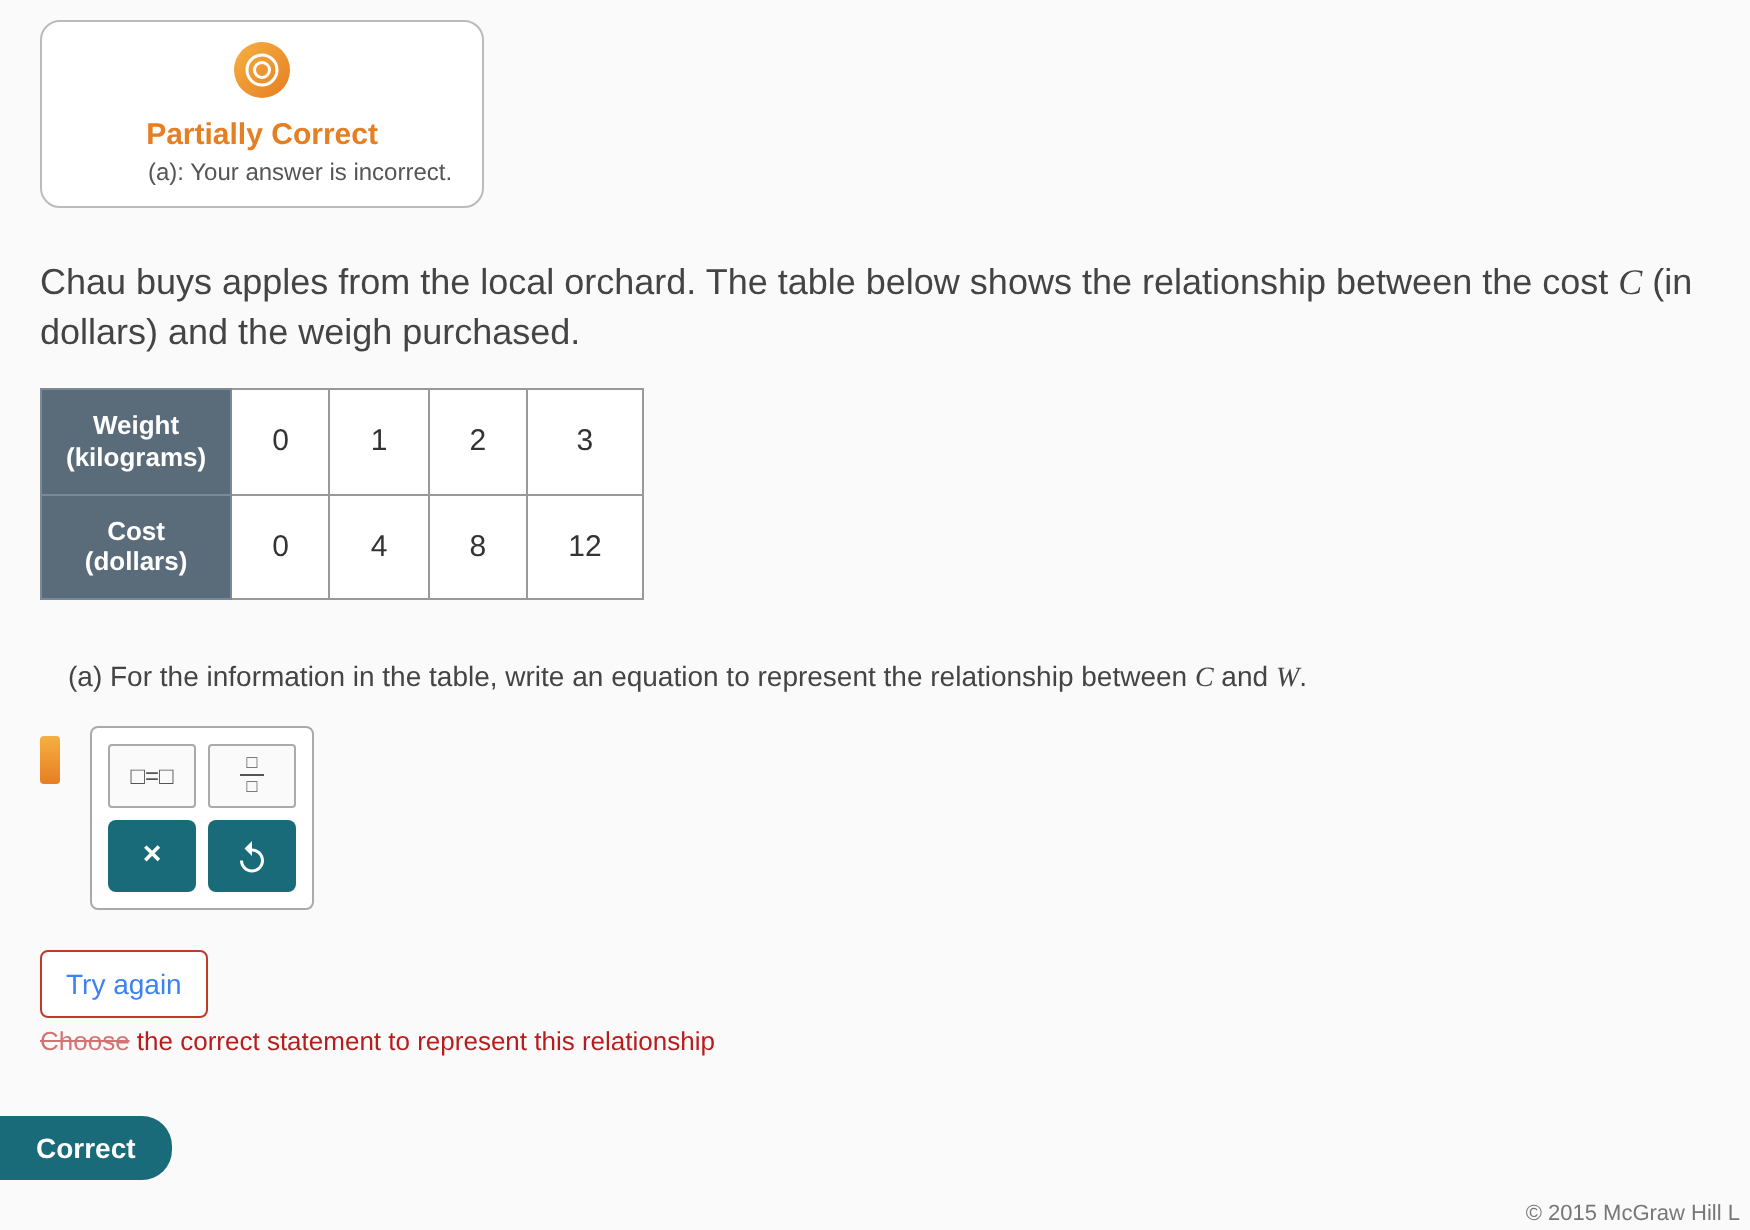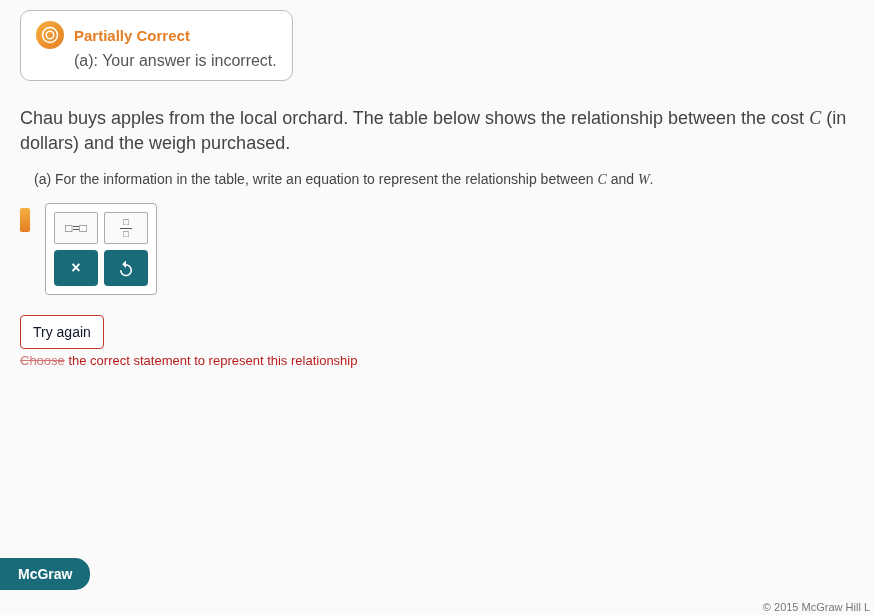--- a/index.html
+++ b/index.html
@@ -34,6 +34,7 @@
       display: flex;
       align-items: center;
       gap: 10px;
+      flex-direction: column;
     }
     .status-icon {
       width: 28px;

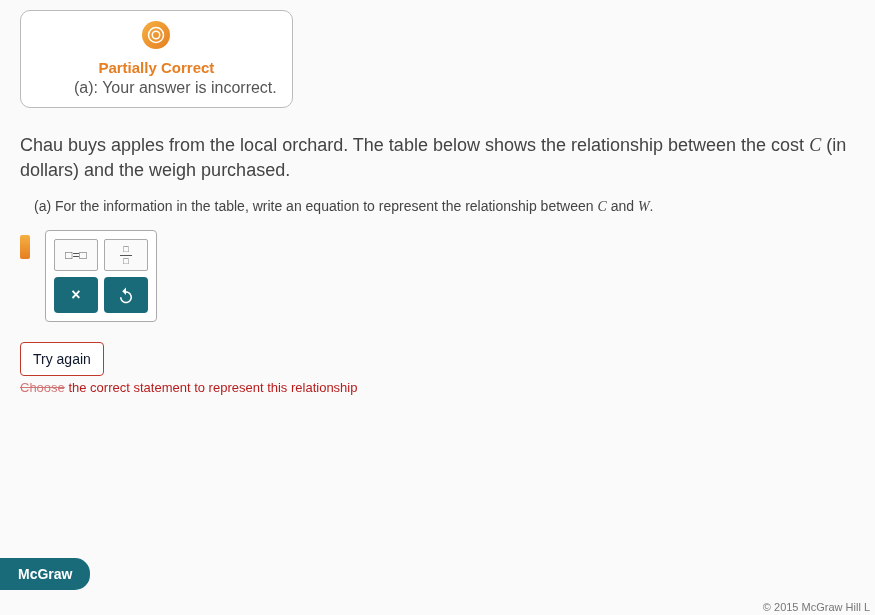--- a/index.html
+++ b/index.html
@@ -57,7 +57,7 @@
       font-size: 15px;
     }
     .status-sub {
-      font-size: 16px;
+      font-size: 12px;
       color: #555;
       margin-left: 38px;
       margin-top: 3px;

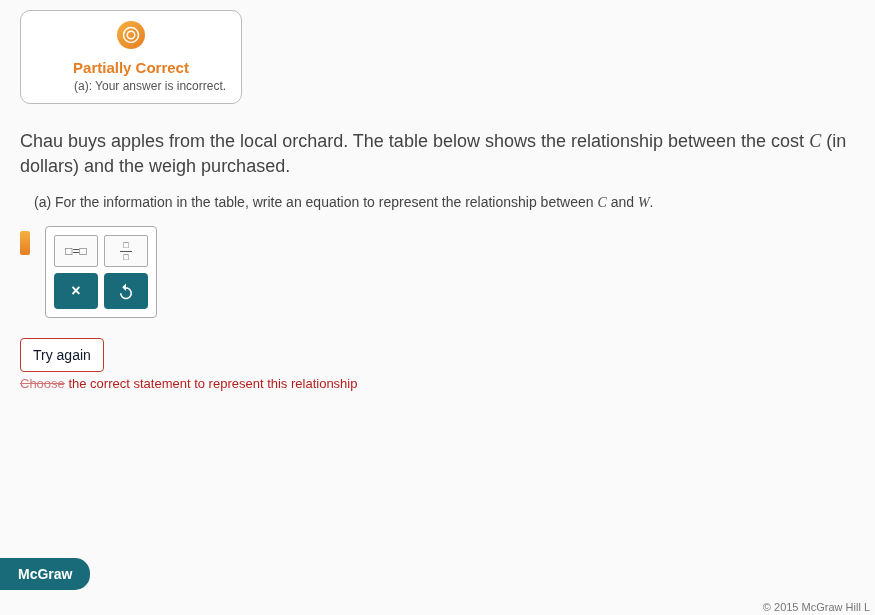--- a/index.html
+++ b/index.html
@@ -222,6 +222,24 @@
     Chau buys apples from the local orchard. The table below shows the relationship between the cost <span class="math-var">C</span> (in dollars) and the weigh purchased.
   </div>
 
+  <table class="data-table">
+    <tbody>
+        <tr>
+      <th>Weight<br>(kilograms)</th>
+      <td>0</td>
+      <td>1</td>
+      <td>2</td>
+      <td>3</td>
+    </tr>
+    <tr>
+      <th>Cost<br>(dollars)</th>
+      <td>0</td>
+      <td>4</td>
+      <td>8</td>
+      <td>12</td>
+    </tr>
+  </tbody>
+    </table>
 
   <div class="part-a-text">
     (a) For the information in the table, write an equation to represent the relationship between <span class="math-var">C</span> and <span class="math-var">W</span>.

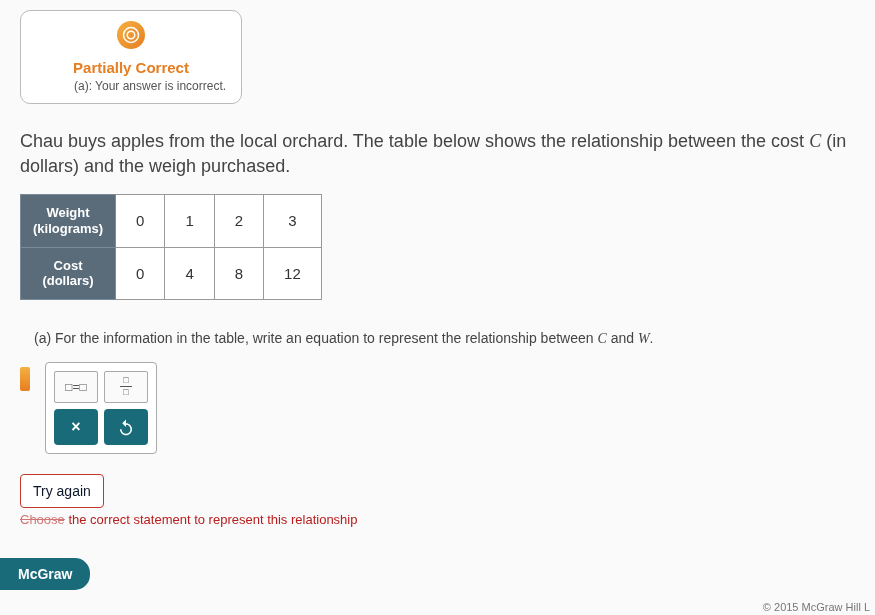--- a/index.html
+++ b/index.html
@@ -165,7 +165,7 @@
       padding: 8px 12px;
       border: 1px solid #c0392b;
       border-radius: 4px;
-      color: #0f172a;
+      color: #3b82f6;
       font-size: 14px;
       background: #fff;
       cursor: pointer;

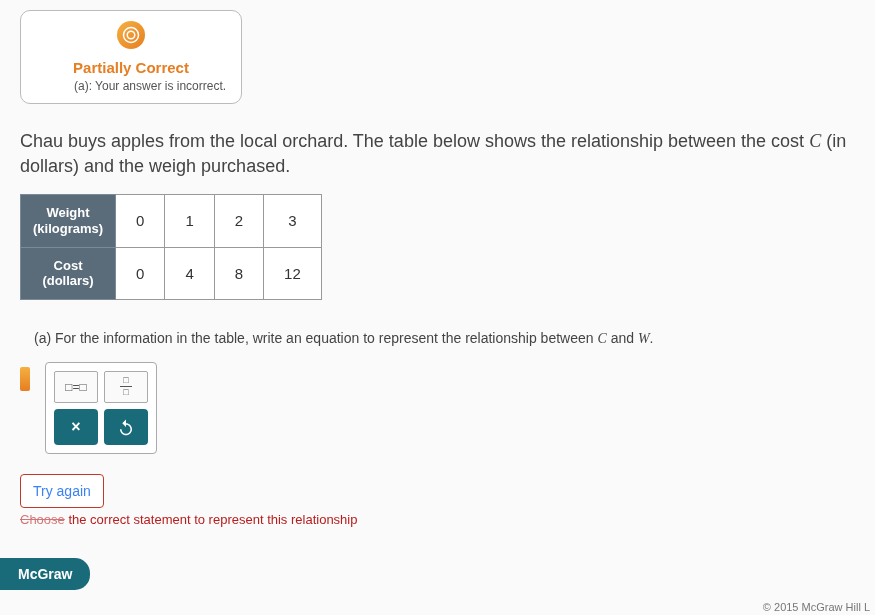--- a/index.html
+++ b/index.html
@@ -279,7 +279,7 @@
   </div>
 
   <button class="recheck-btn">
-    <span>McGraw</span>
+    <span>Correct</span>
   </button>
 
   <div class="copyright">© 2015 McGraw Hill L</div>

